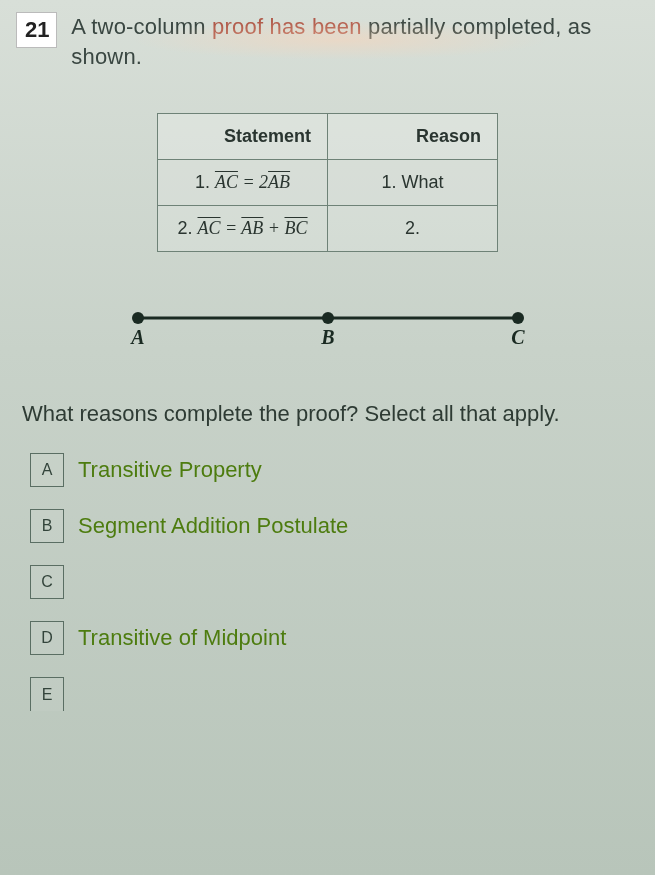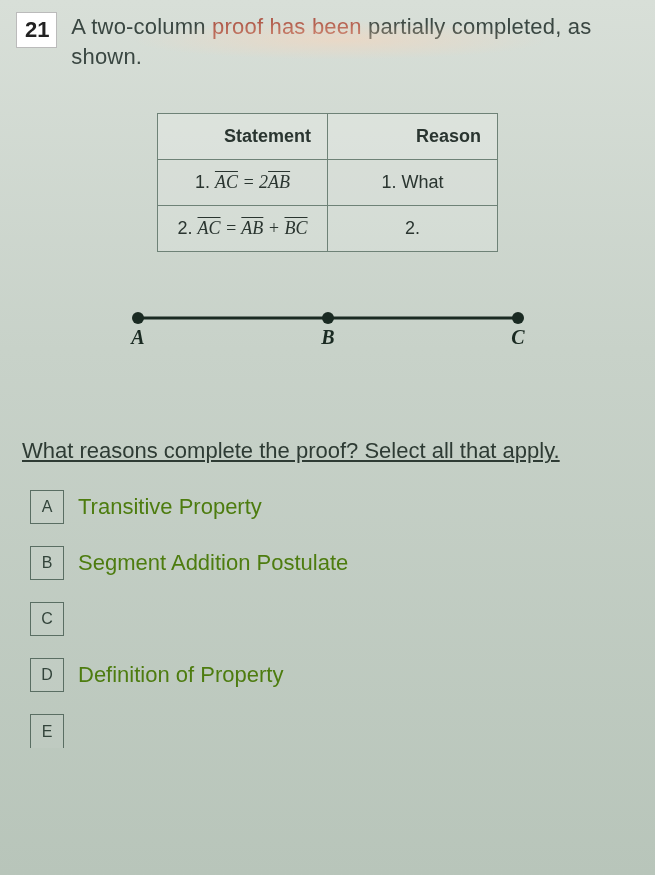--- a/index.html
+++ b/index.html
@@ -37,7 +37,7 @@
     .seg { text-decoration: overline; font-style: italic; font-family: Georgia, 'Times New Roman', serif; }
     .math { font-family: Georgia, 'Times New Roman', serif; font-style: italic; }
     .diagram { display: flex; justify-content: center; margin-top: 46px; }
-    .question { font-size: 22px; color: #2e3b34; margin-top: 80px; padding: 0 10px 0 6px; text-decoration: underline; }
+    .question { font-size: 22px; color: #2e3b34; margin-top: 43px; padding: 0 10px 0 6px; }
     .choices { margin-top: 26px; display: flex; flex-direction: column; gap: 22px; padding-left: 14px; }
     .choice { display: flex; align-items: center; gap: 14px; }
     .choice .box {

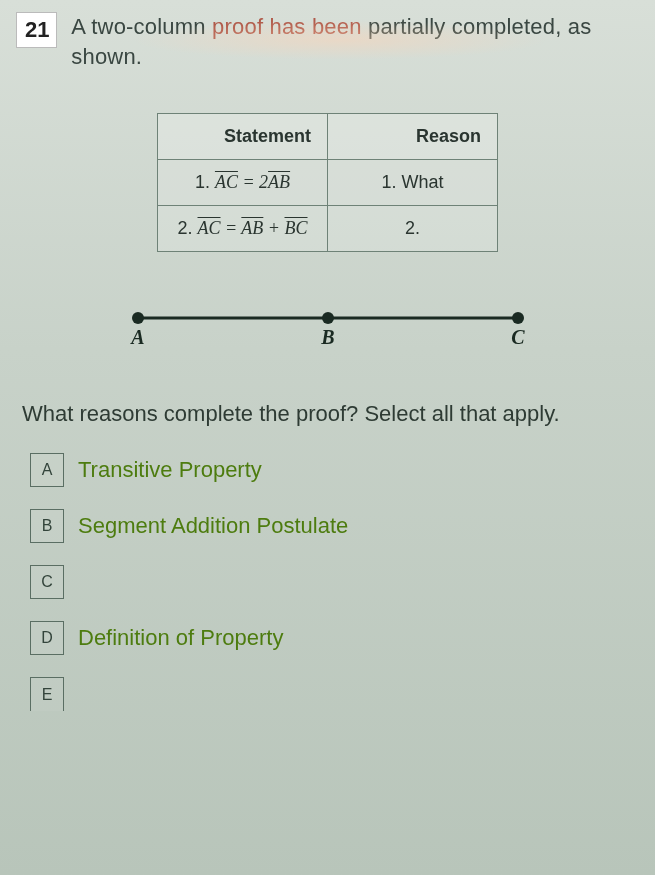--- a/index.html
+++ b/index.html
@@ -119,7 +119,7 @@
   </div>
   <div class="choice">
     <div class="box">D</div>
-    <div class="label">Definition of Property</div>
+    <div class="label">Transitive of Midpoint</div>
   </div>
   <div class="choice">
     <div class="box">E</div>

